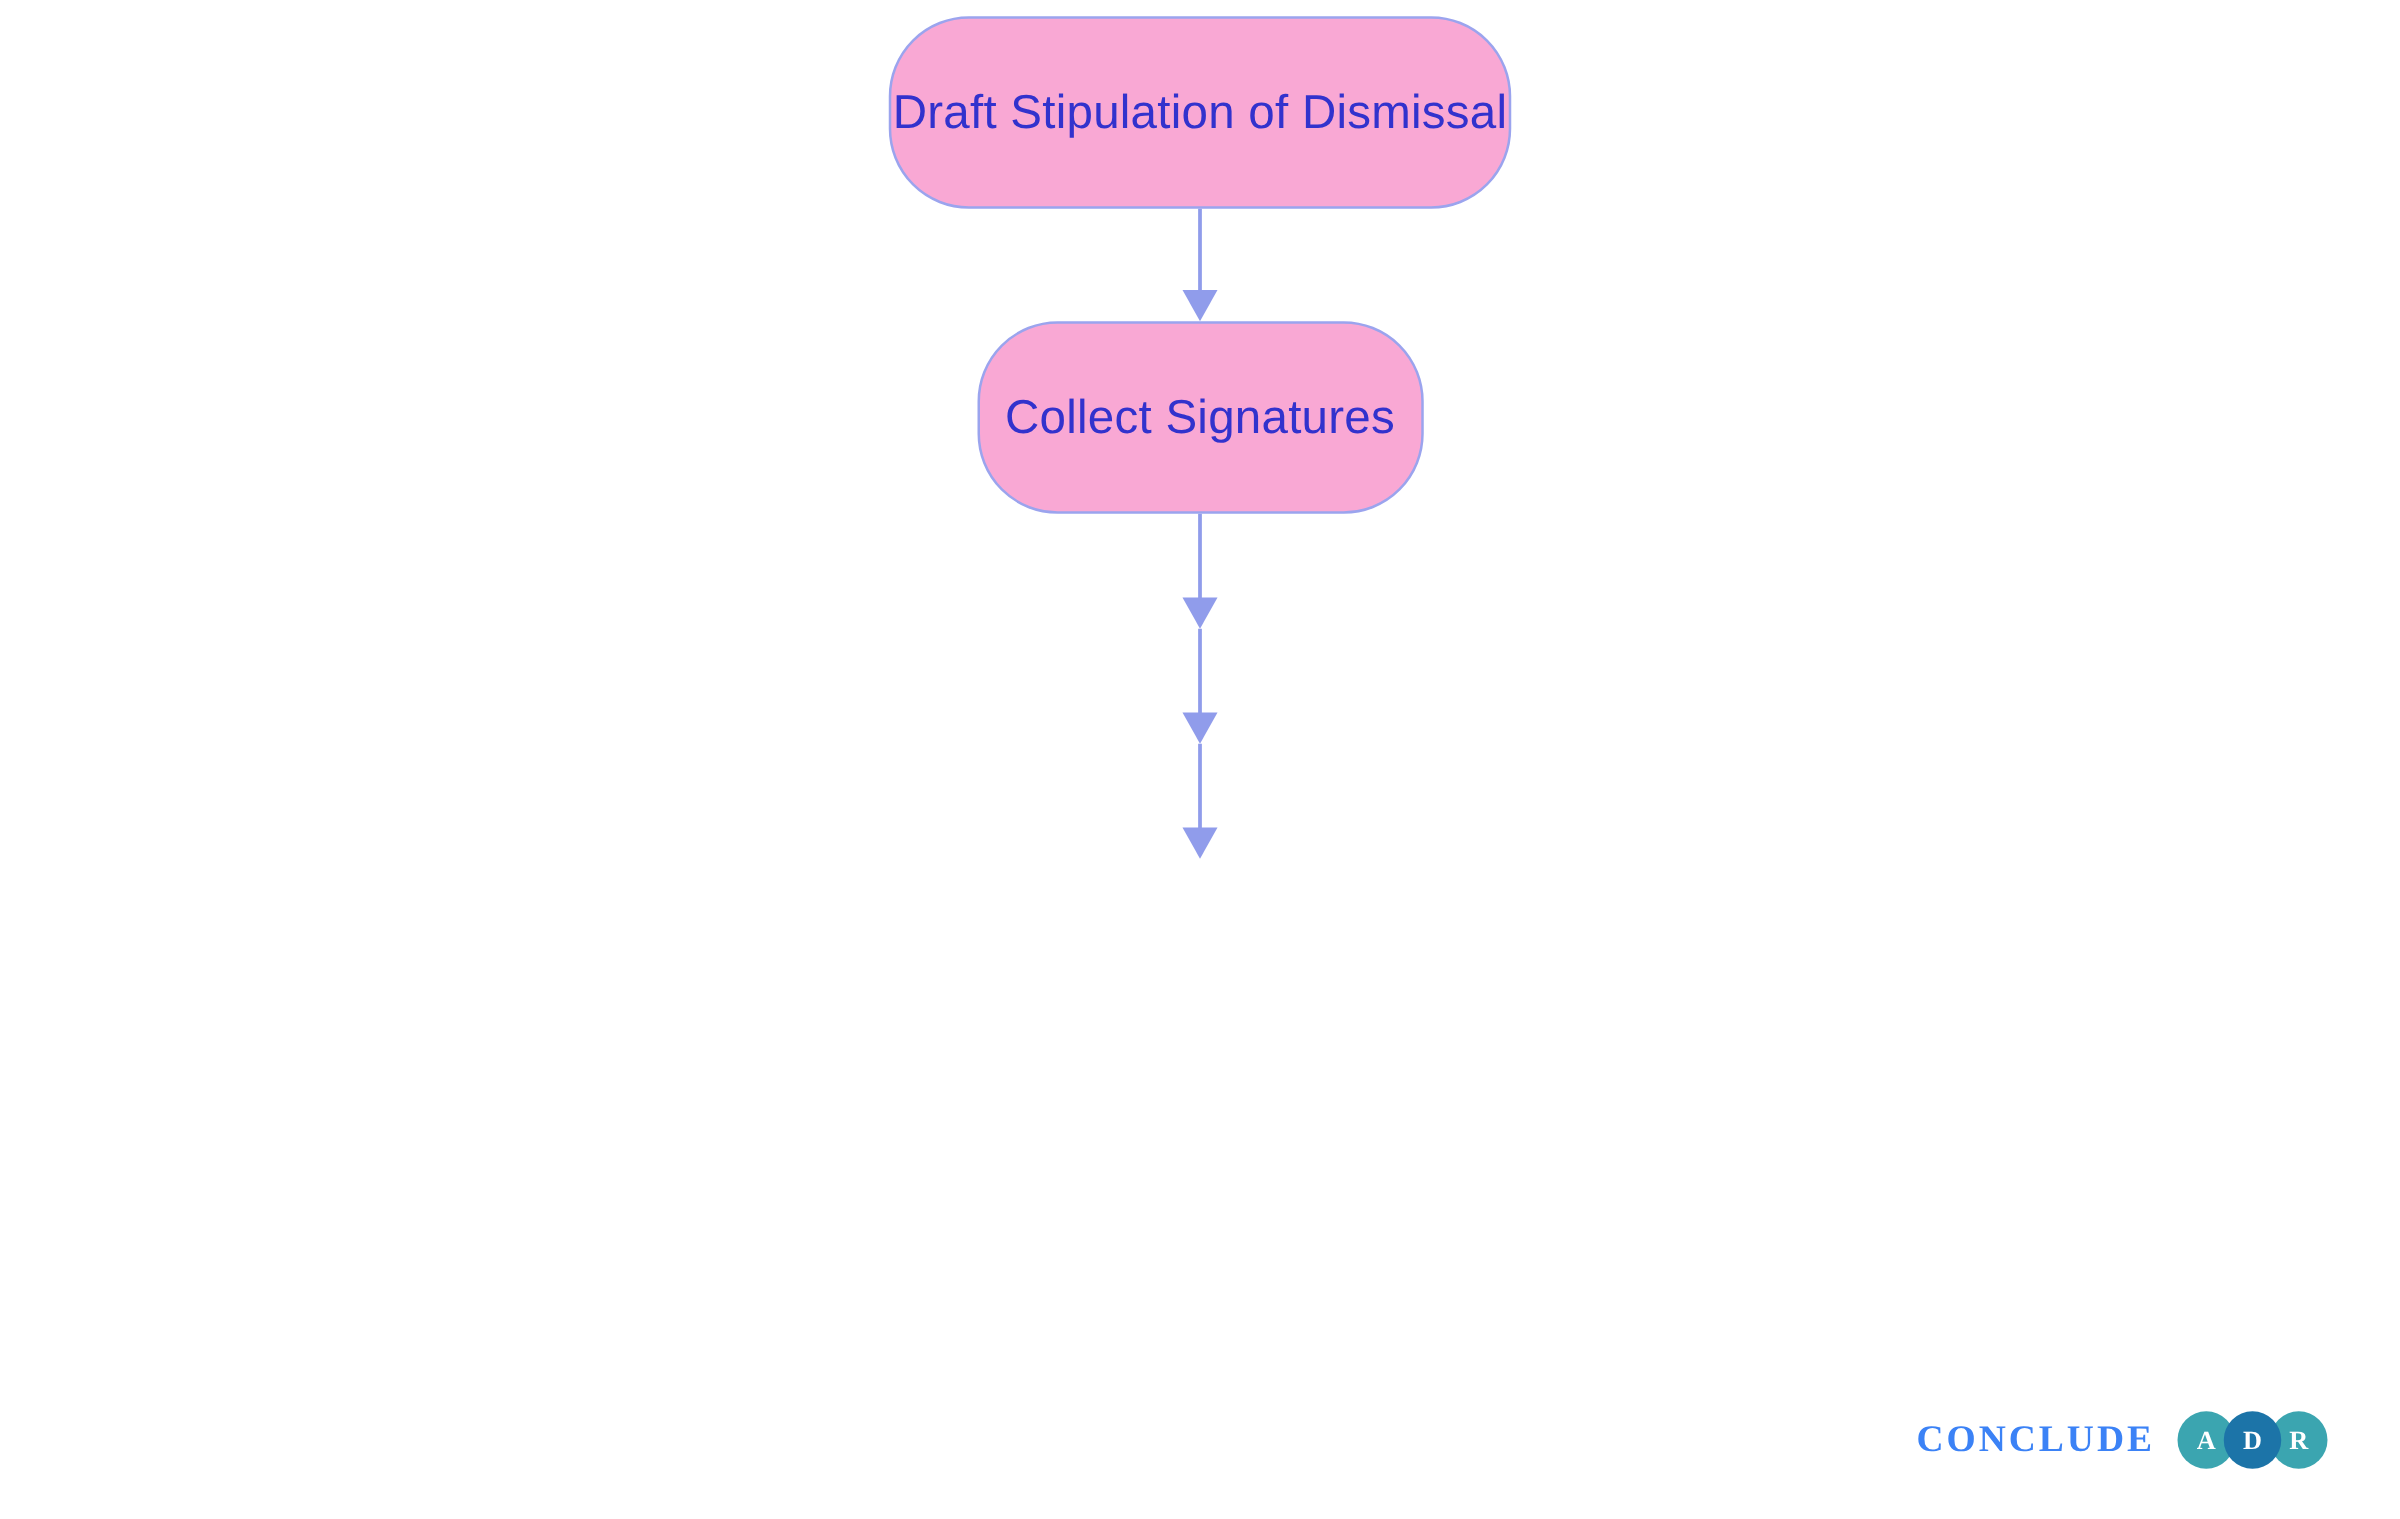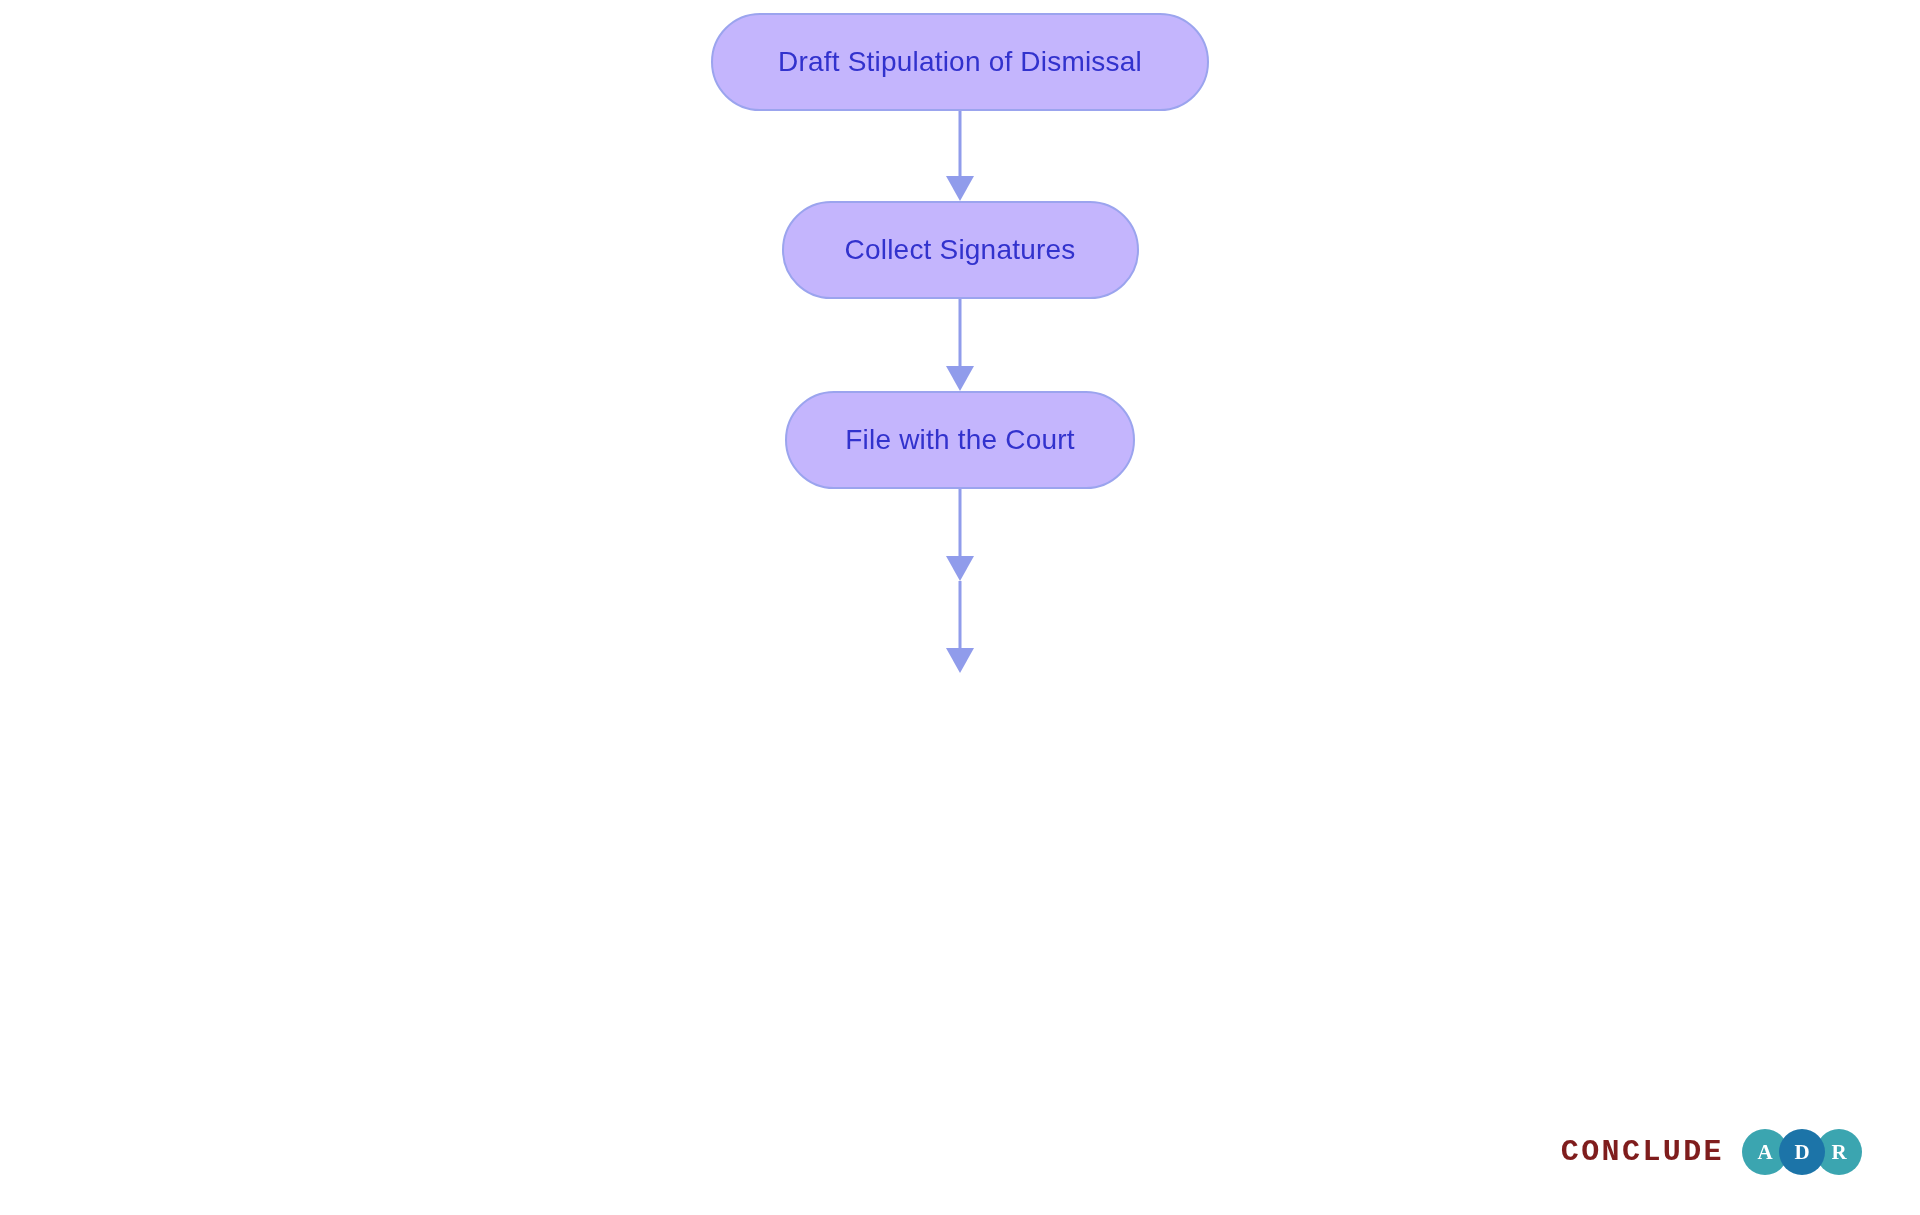--- a/index.html
+++ b/index.html
@@ -38,16 +38,16 @@
   
   .node {
     box-sizing: border-box;
-    height: 98px;
+    height: 154px;
     border: 2px solid #9ba4ee;
     border-radius: 64px;
-    background: #c4b5fd;
+    background: #f9a8d4;
     color: #3232cd;
     display: flex;
     align-items: center;
     justify-content: center;
     font-family: "Liberation Sans", sans-serif;
-    font-size: 28px;
+    font-size: 38px;
     font-weight: 400;
     letter-spacing: 0.2px;
     white-space: nowrap;

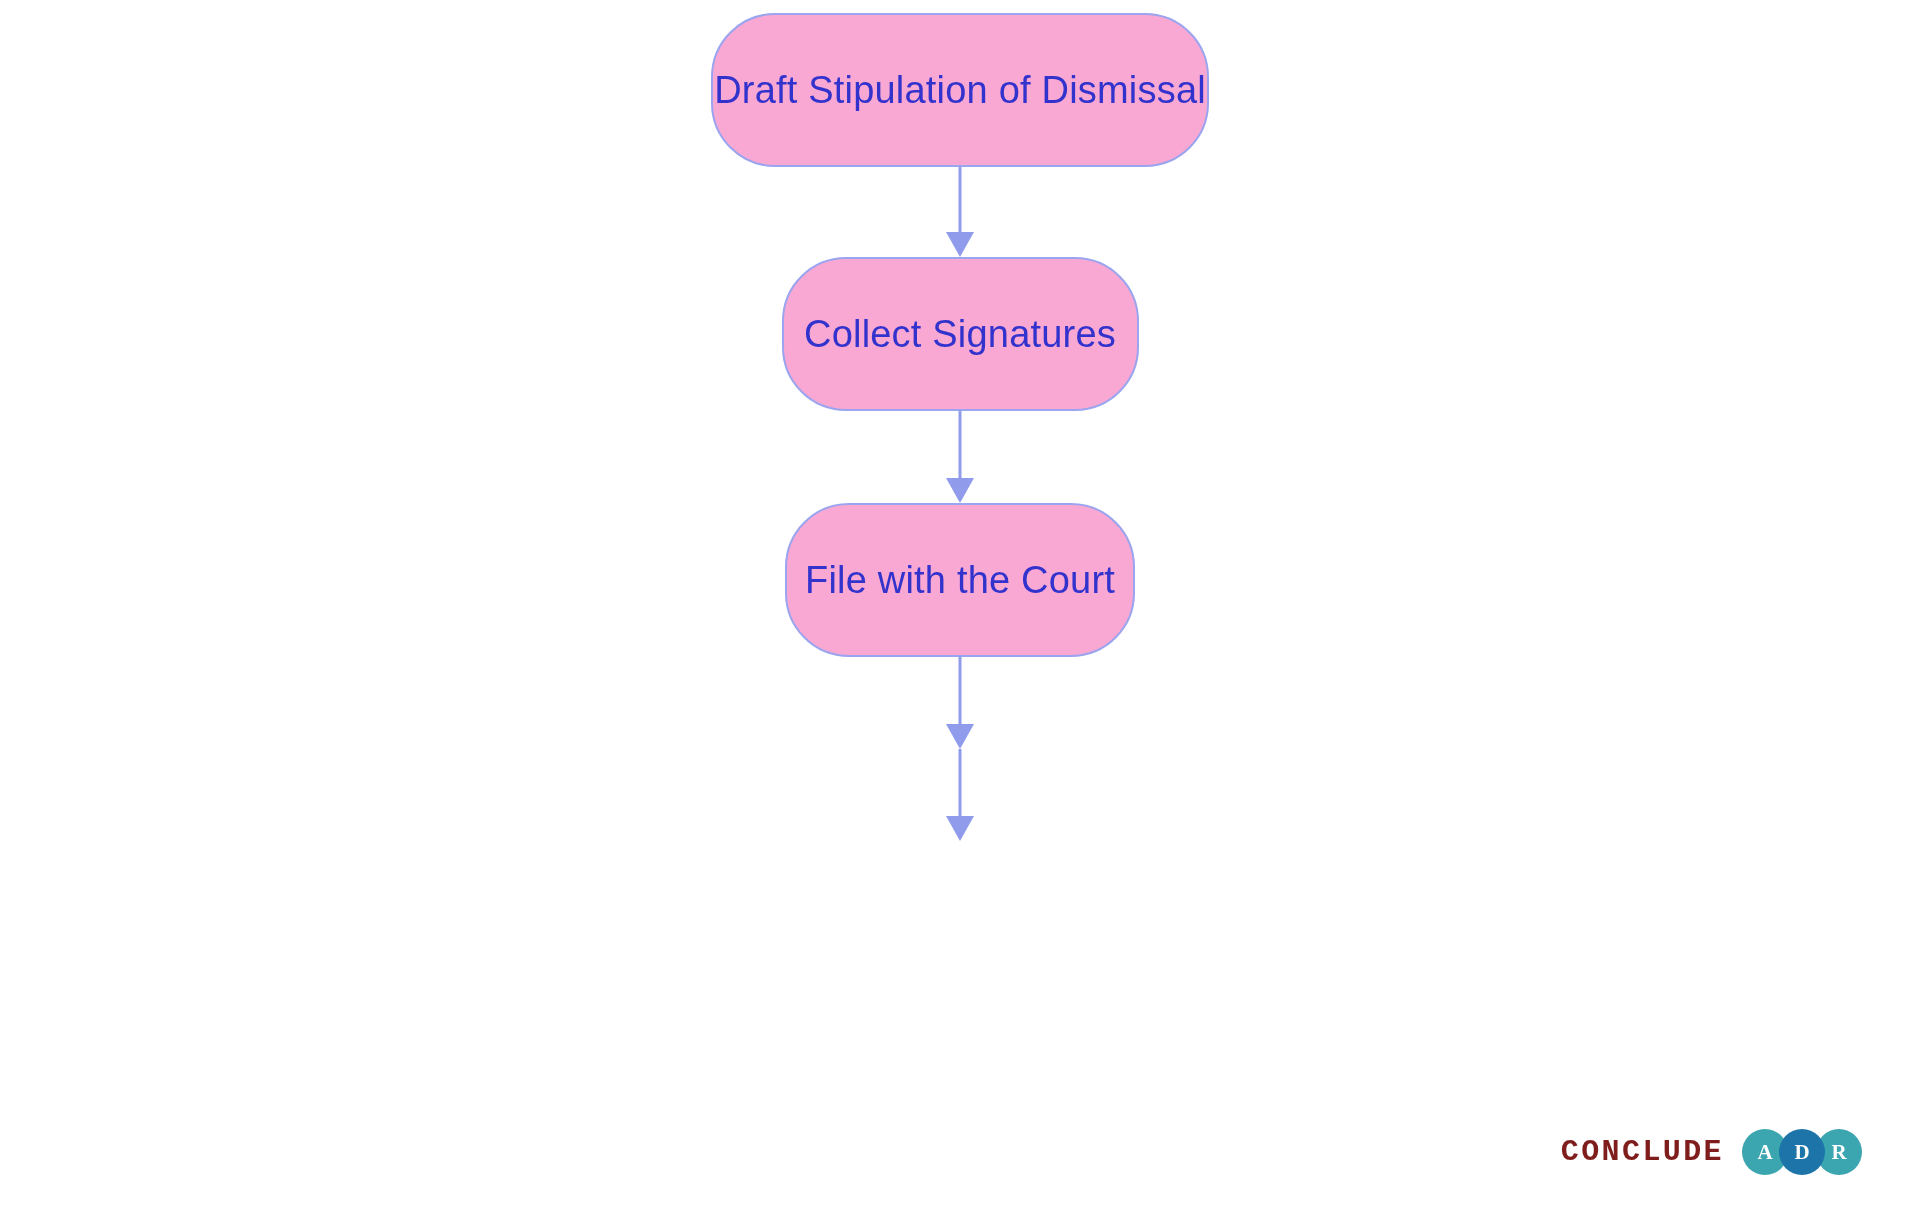--- a/index.html
+++ b/index.html
@@ -155,9 +155,6 @@
       <span class="arrowhead"></span>
     </div>
 
-    <div class="node node-2">
-      <span>File with the Court</span>
-    </div>
 
     <div class="connector conn-2">
       <span class="line"></span>

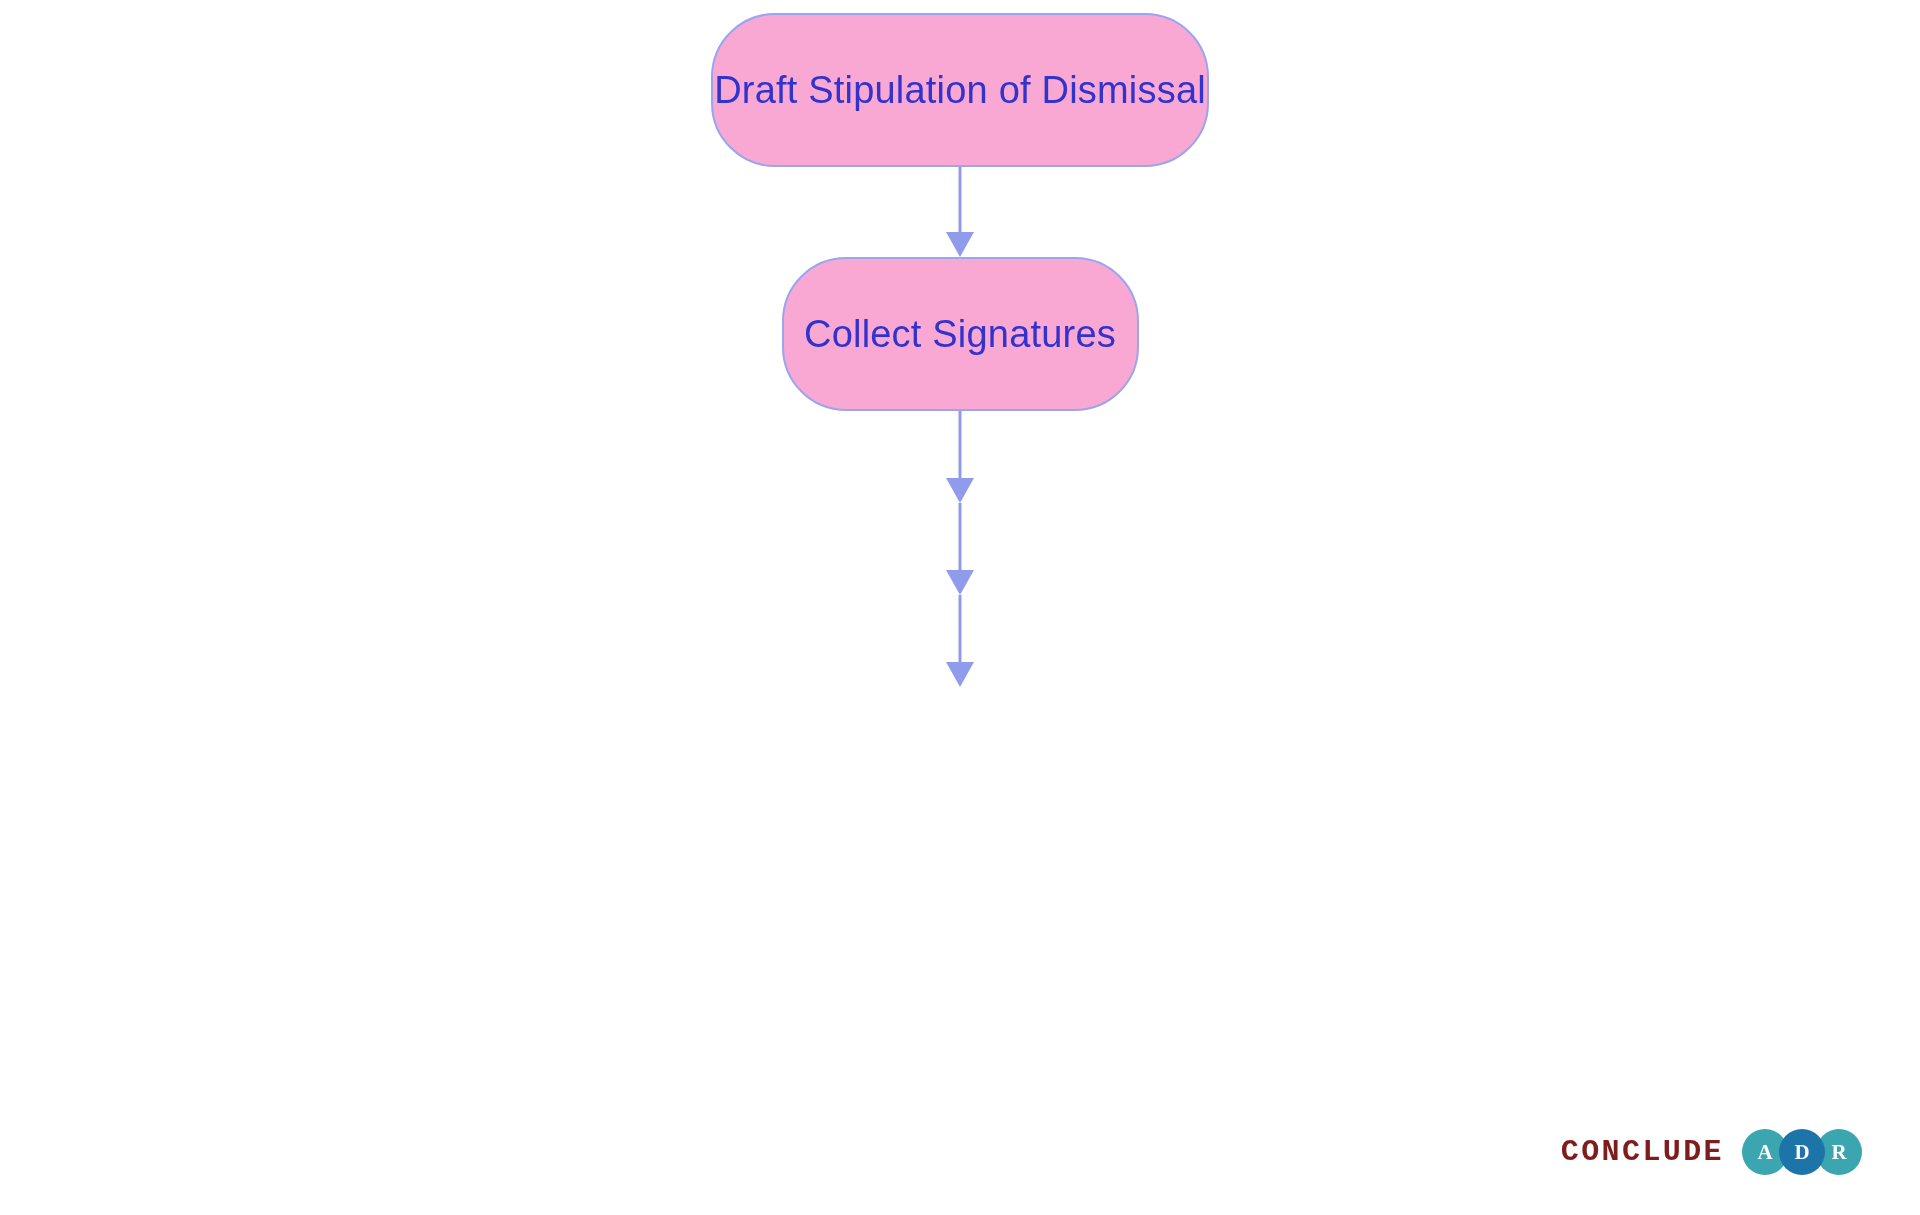--- a/index.html
+++ b/index.html
@@ -103,11 +103,11 @@
     gap: 18px;
   }
   .wordmark {
-    font-family: Liberation Mono, monospace;
+    font-family: Liberation Serif, serif;
     font-size: 30px;
     font-weight: 700;
     letter-spacing: 2.4px;
-    color: #7f1d1d;
+    color: #3b82f6;
     line-height: 1;
   }
   .dots {

